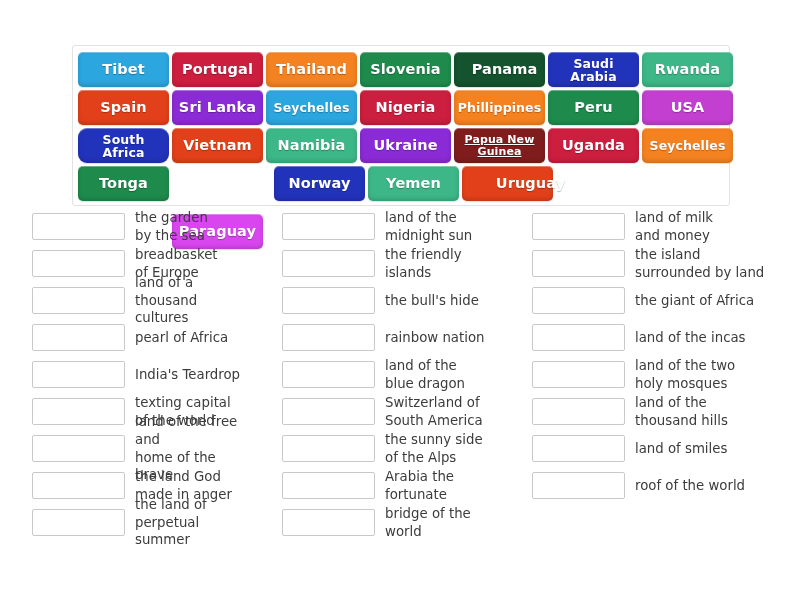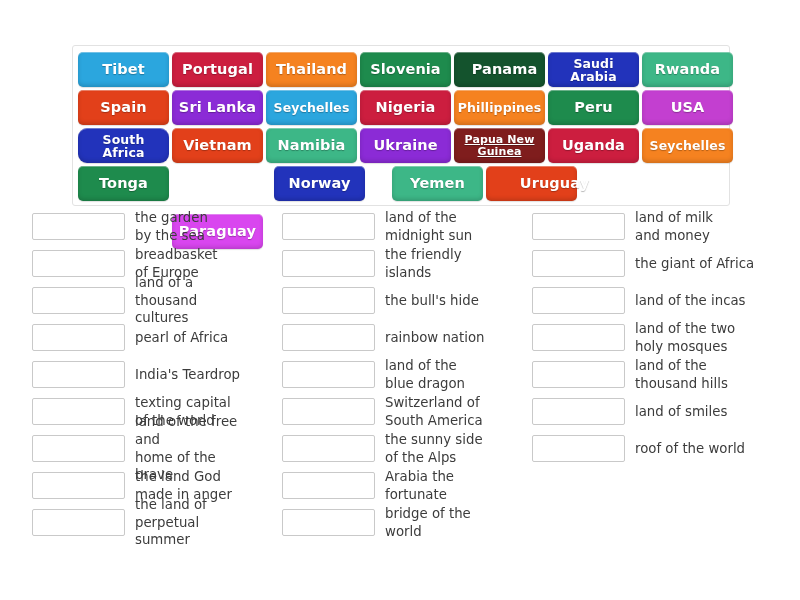--- a/index.html
+++ b/index.html
@@ -146,7 +146,7 @@
         <div class="tile" style="background: rgb(30, 139, 77);">Tonga</div>
         <div class="tile" style="background: #d946ef; margin-top: 48px;">Paraguay</div>
         <div class="tile" style="background: rgb(34, 51, 187); margin-left: 8px;">Norway</div>
-        <div class="tile" style="background: rgb(61, 183, 135); margin-left: 24px;">Yemen</div>
+        <div class="tile" style="background: rgb(61, 183, 135);">Yemen</div>
         <div class="tile" style="background: rgb(226, 64, 26); padding-left: 48px;">Uruguay</div>
       </div>
     </div>

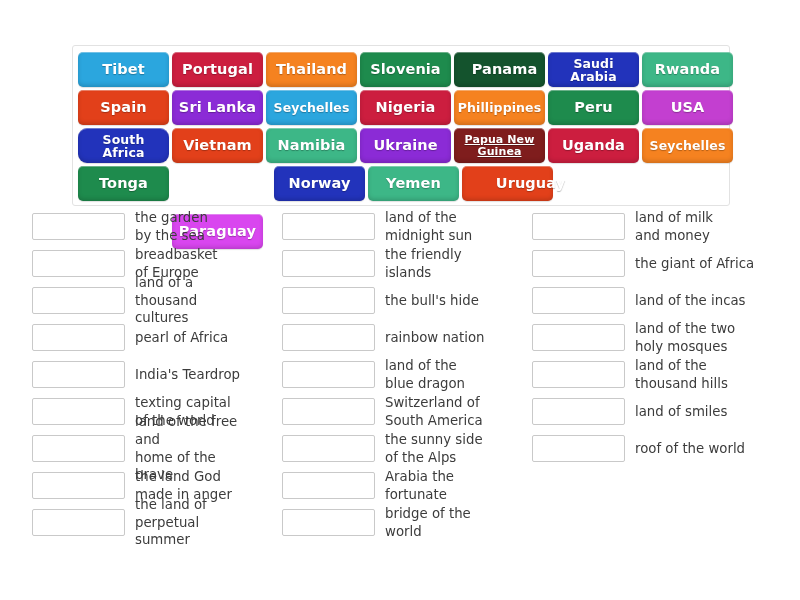--- a/index.html
+++ b/index.html
@@ -249,6 +249,11 @@
       </div>
       <div class="answer-row">
         <div class="drop-slot"></div>
+        <div class="answer-label">the island
+surrounded by land</div>
+      </div>
+      <div class="answer-row">
+        <div class="drop-slot"></div>
         <div class="answer-label">the giant of Africa</div>
       </div>
       <div class="answer-row">

